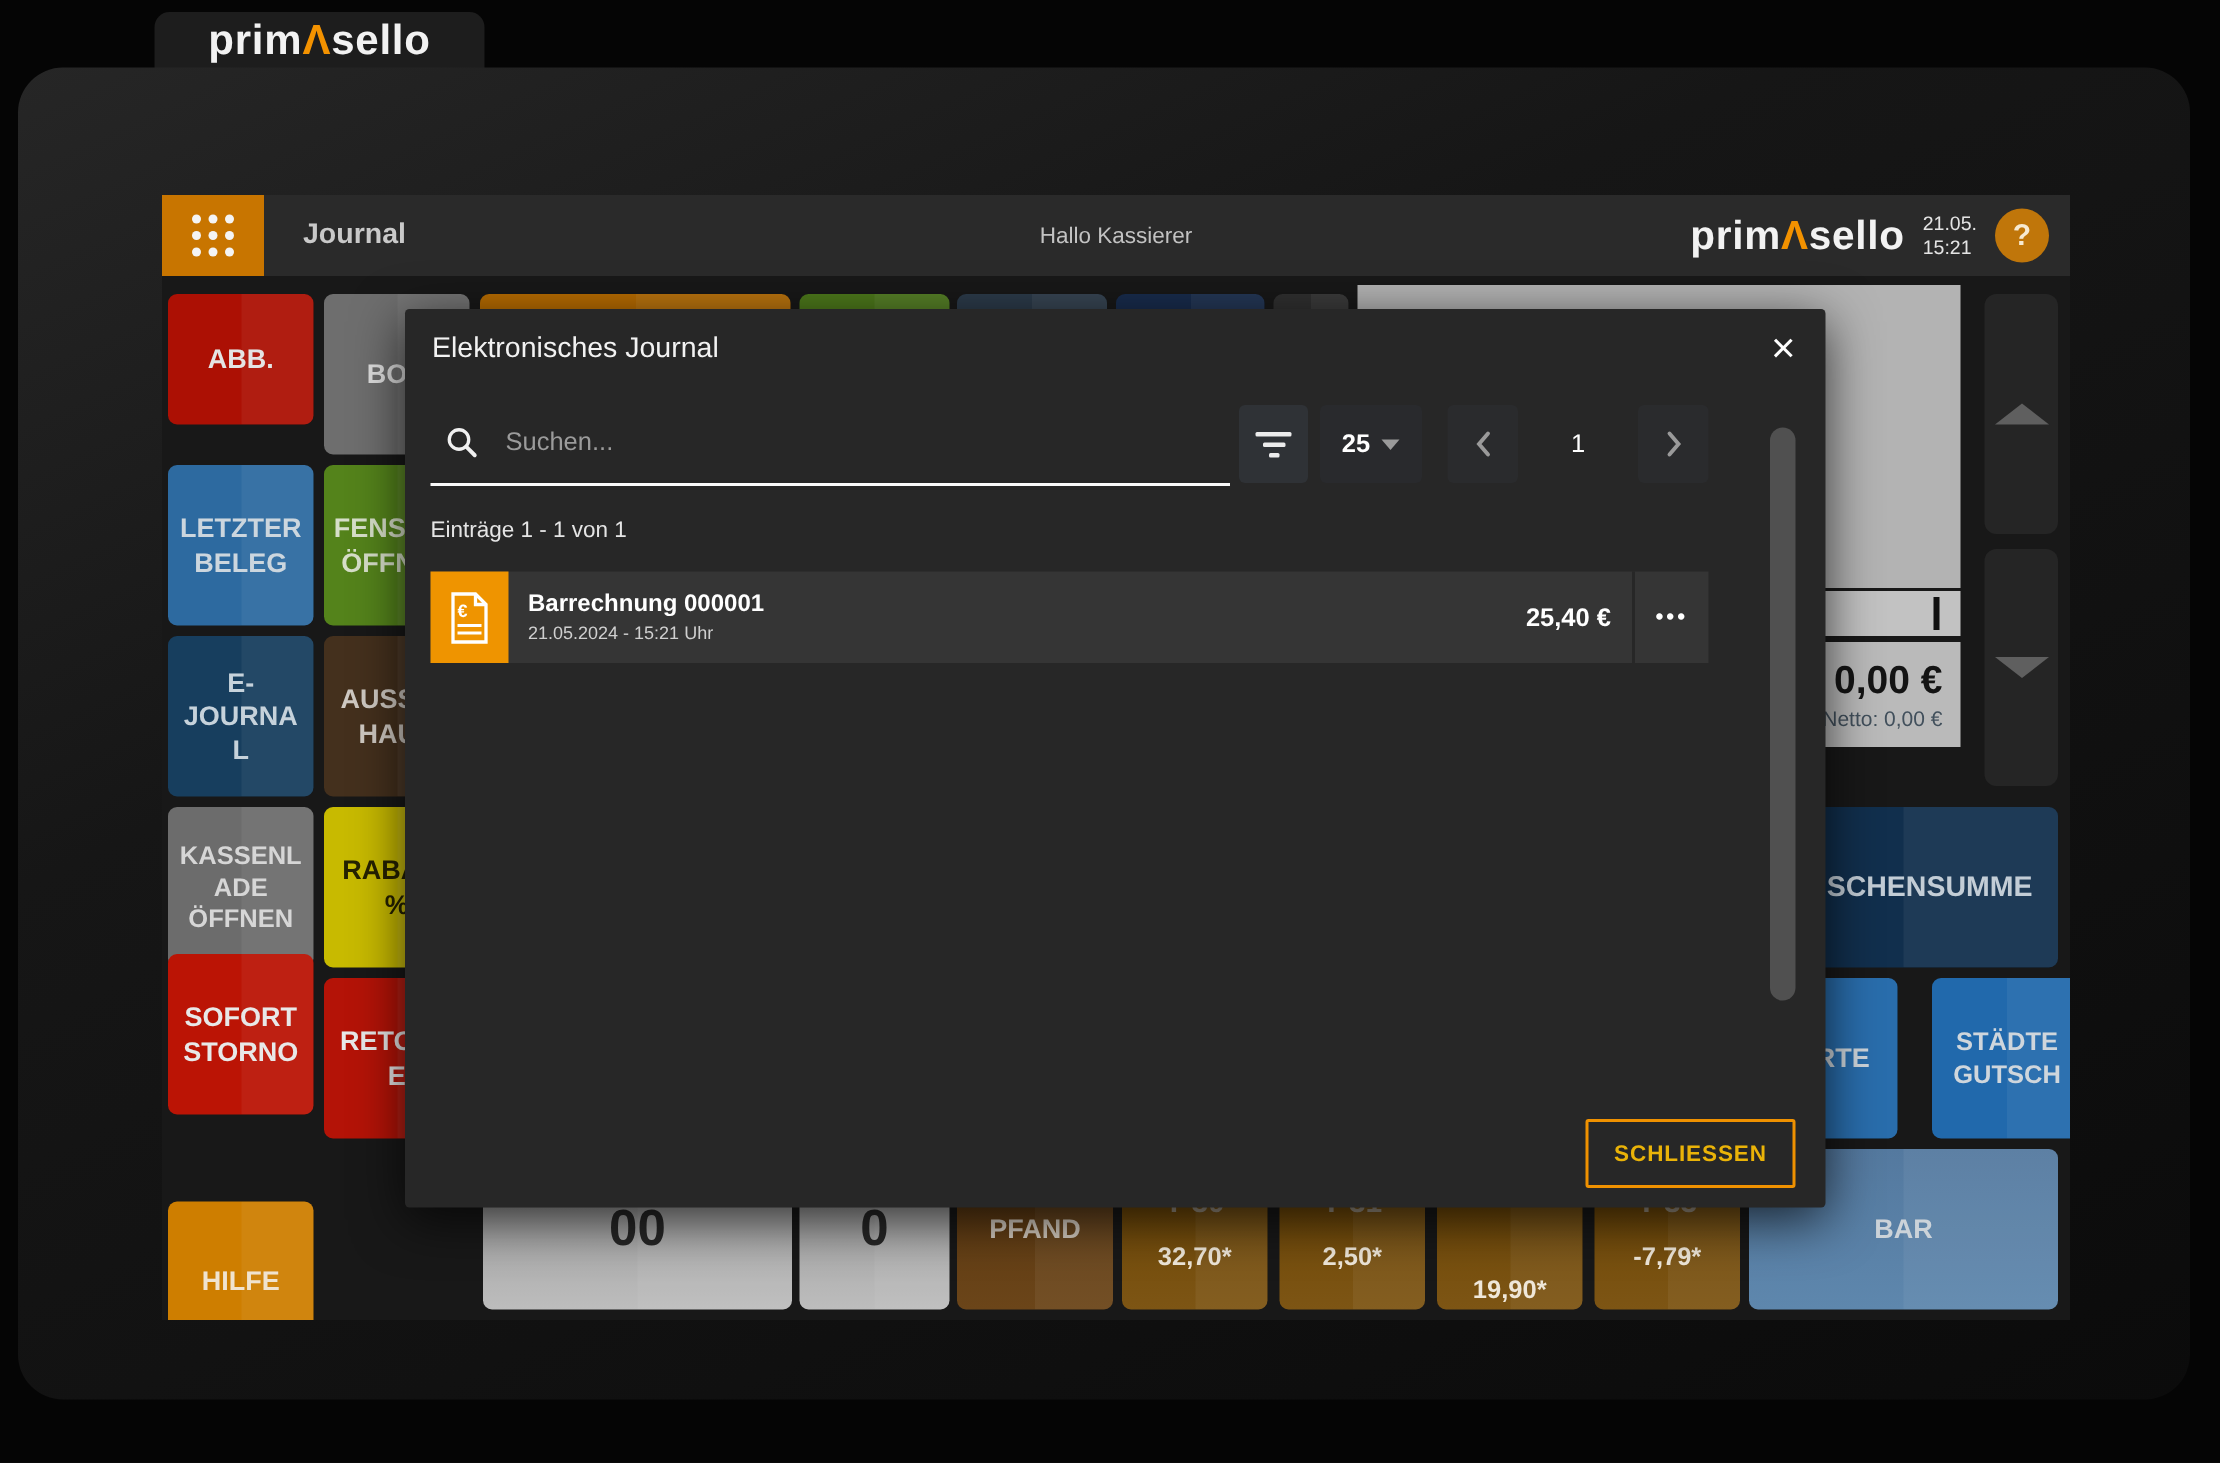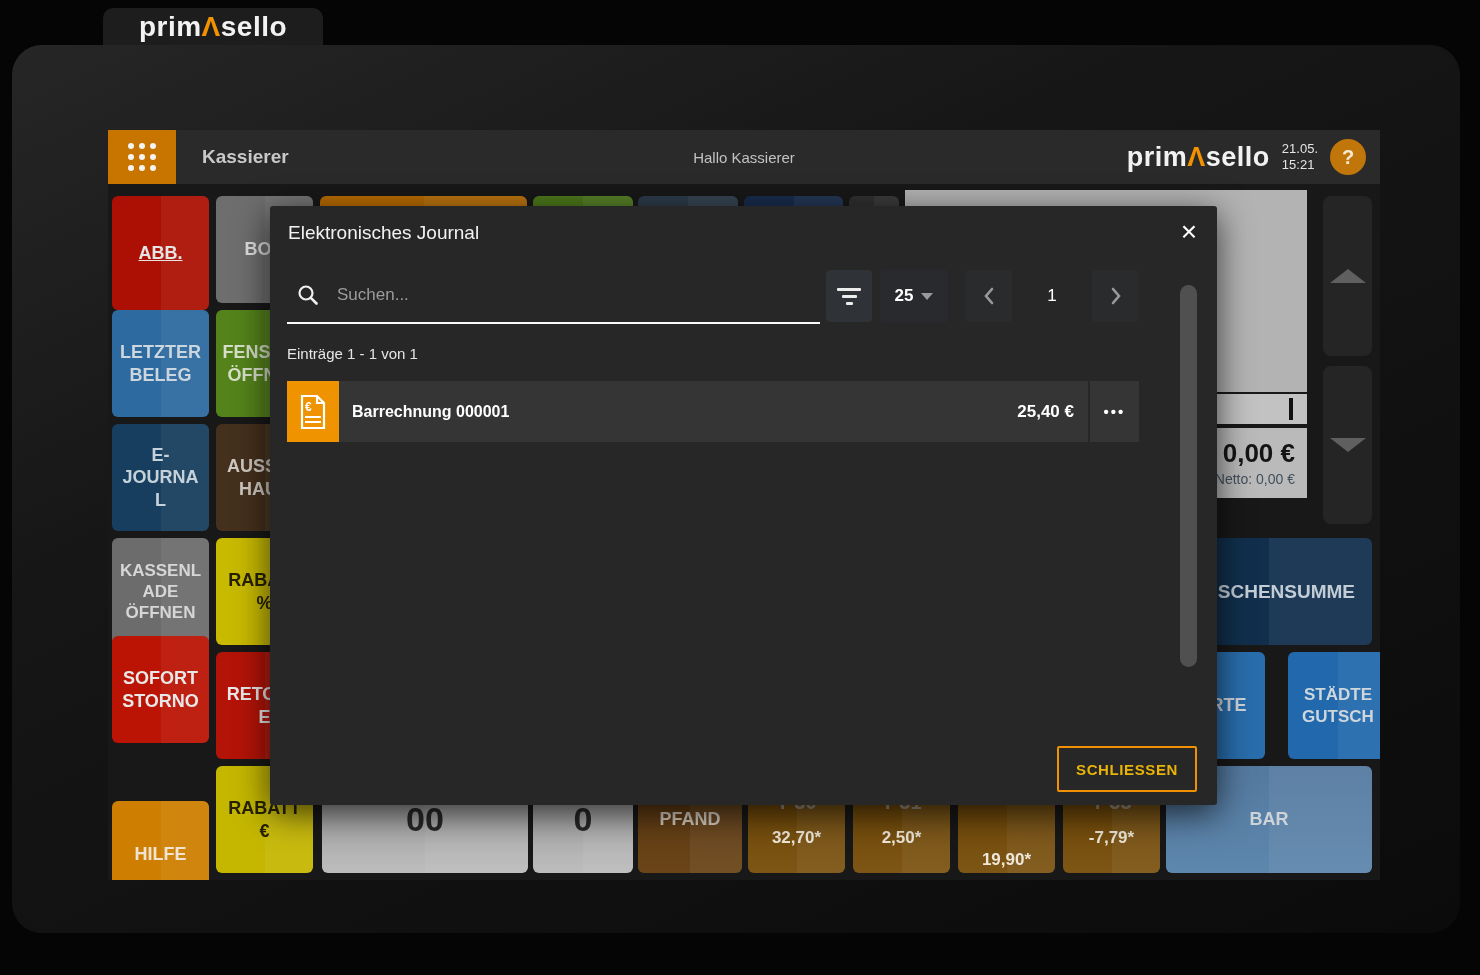--- a/index.html
+++ b/index.html
@@ -267,7 +267,7 @@
           <span></span>
       </div>
     </div>
-    <div class="header-title">Kassierer</div>
+    <div class="header-title">Journal</div>
     <div class="header-greeting">Hallo Kassierer</div>
     <div class="header-right">
       <span class="logo"><span>prim</span><span class="accent">Λ</span><span>sello</span></span>

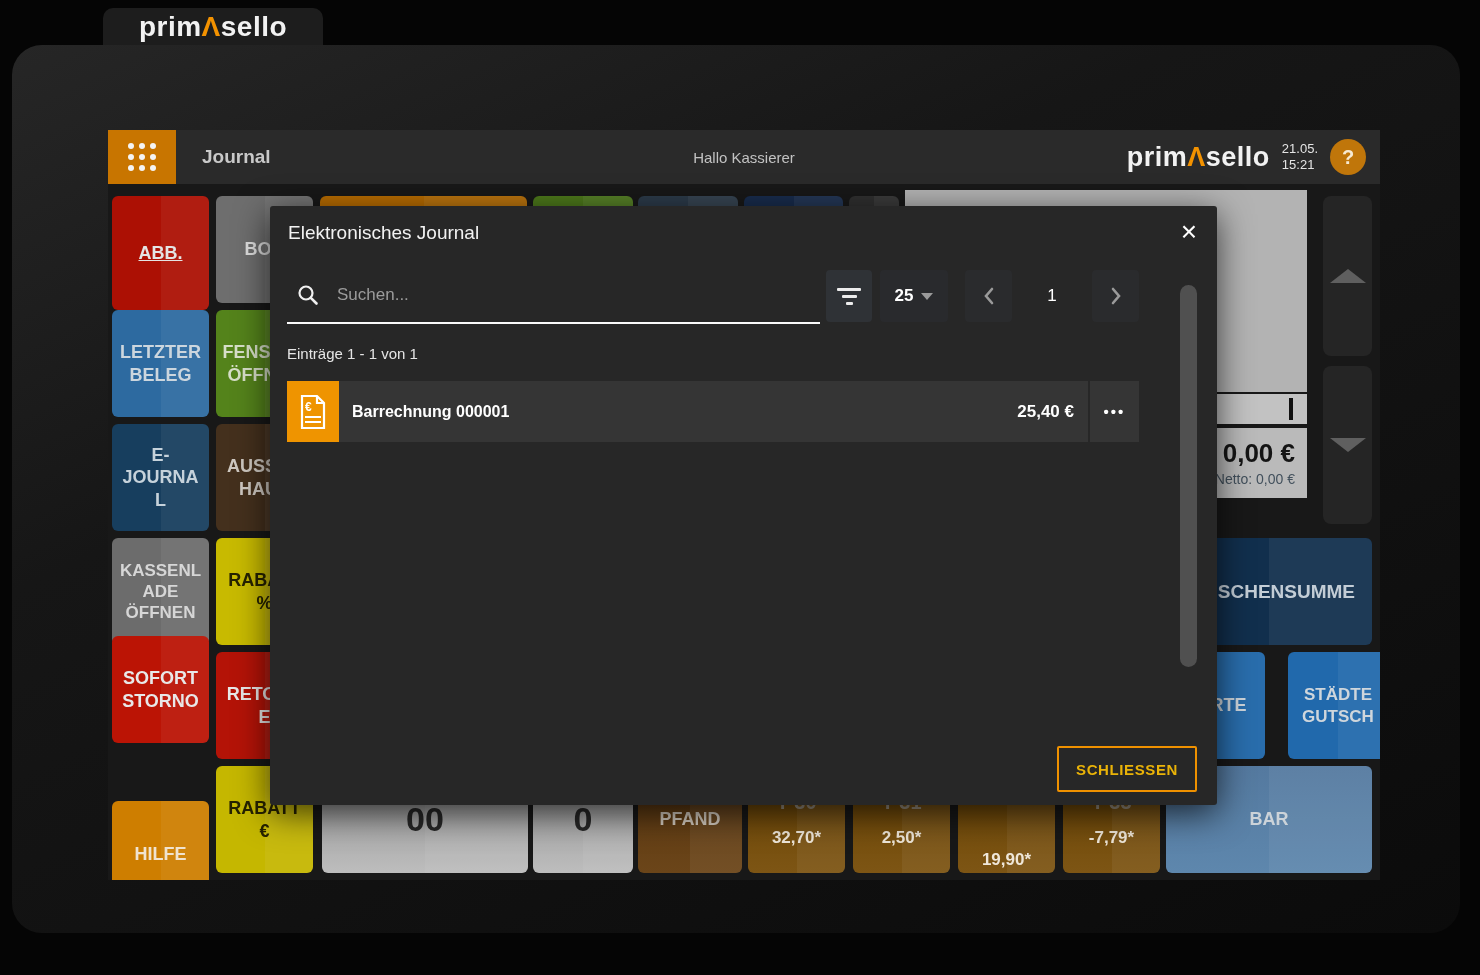--- a/index.html
+++ b/index.html
@@ -43,7 +43,7 @@
   .key-sub{position:relative;z-index:1;margin-top:12px;font-size:17px;color:#efe7d9;}
 
   
-  .key-abb{left:4px;top:66px;width:97px;height:114px;text-decoration:underline;}
+  .key-abb{left:4px;top:66px;width:97px;height:87px;}
   .key-bon{left:108px;top:66px;width:97px;height:107px;}
   .key-letzter-beleg{left:4px;top:180px;width:97px;height:107px;}
   .key-fenster{left:108px;top:180px;width:97px;height:107px;}

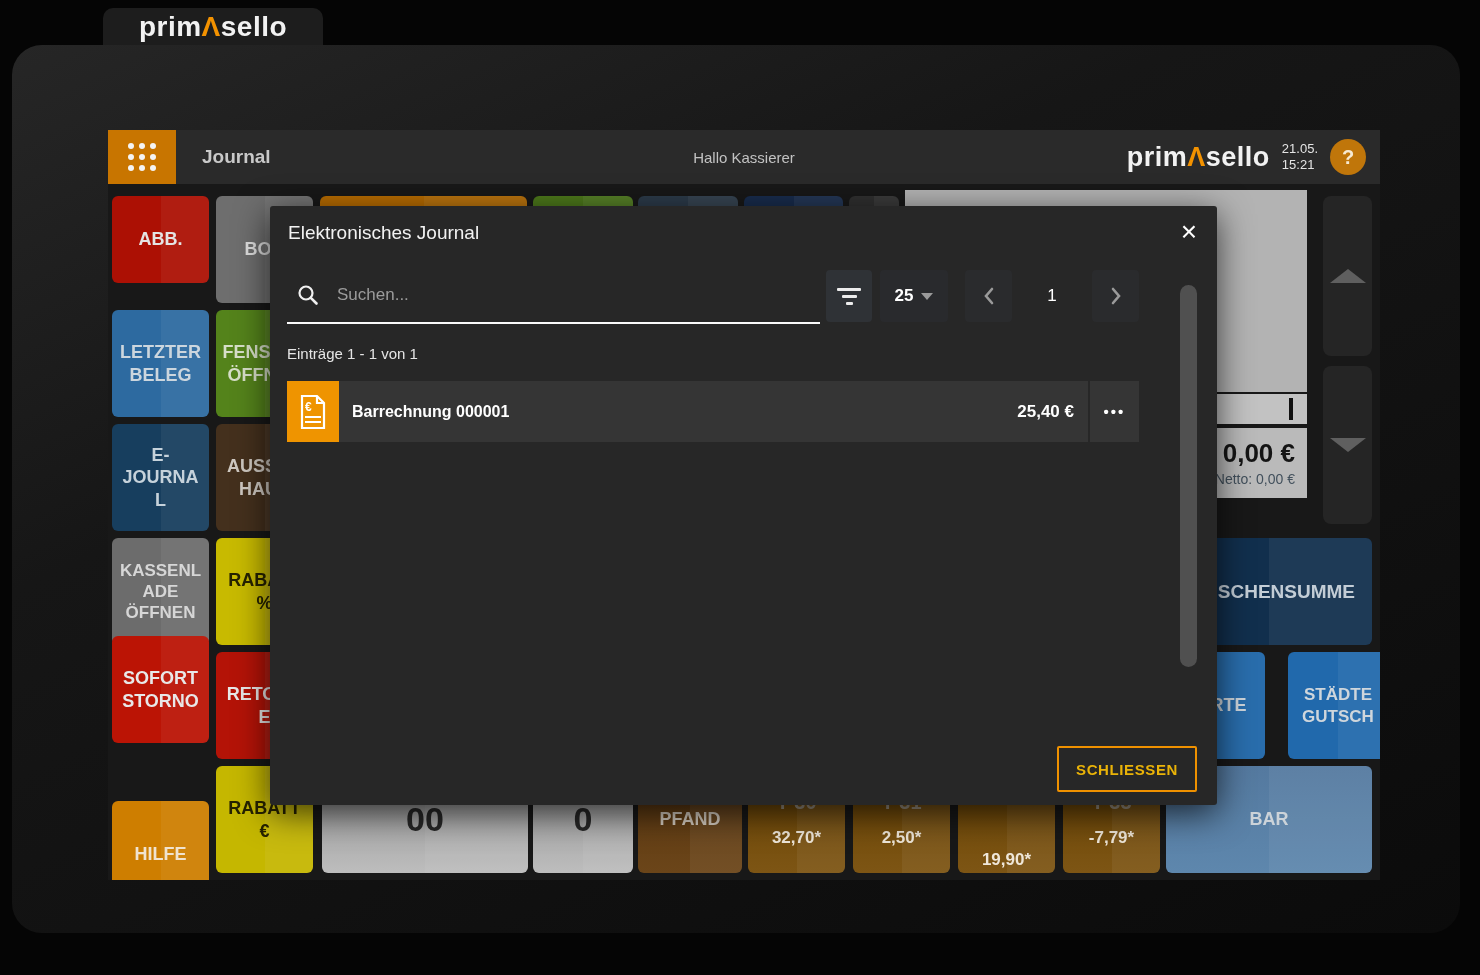--- a/index.html
+++ b/index.html
@@ -329,6 +329,7 @@
     </div>
     <div class="entry-text">
       <div class="entry-title">Barrechnung 000001</div>
+      <div class="entry-sub">21.05.2024 - 15:21 Uhr</div>
     </div>
     <div class="entry-amount">25,40 €</div>
     <div class="entry-divider"></div>

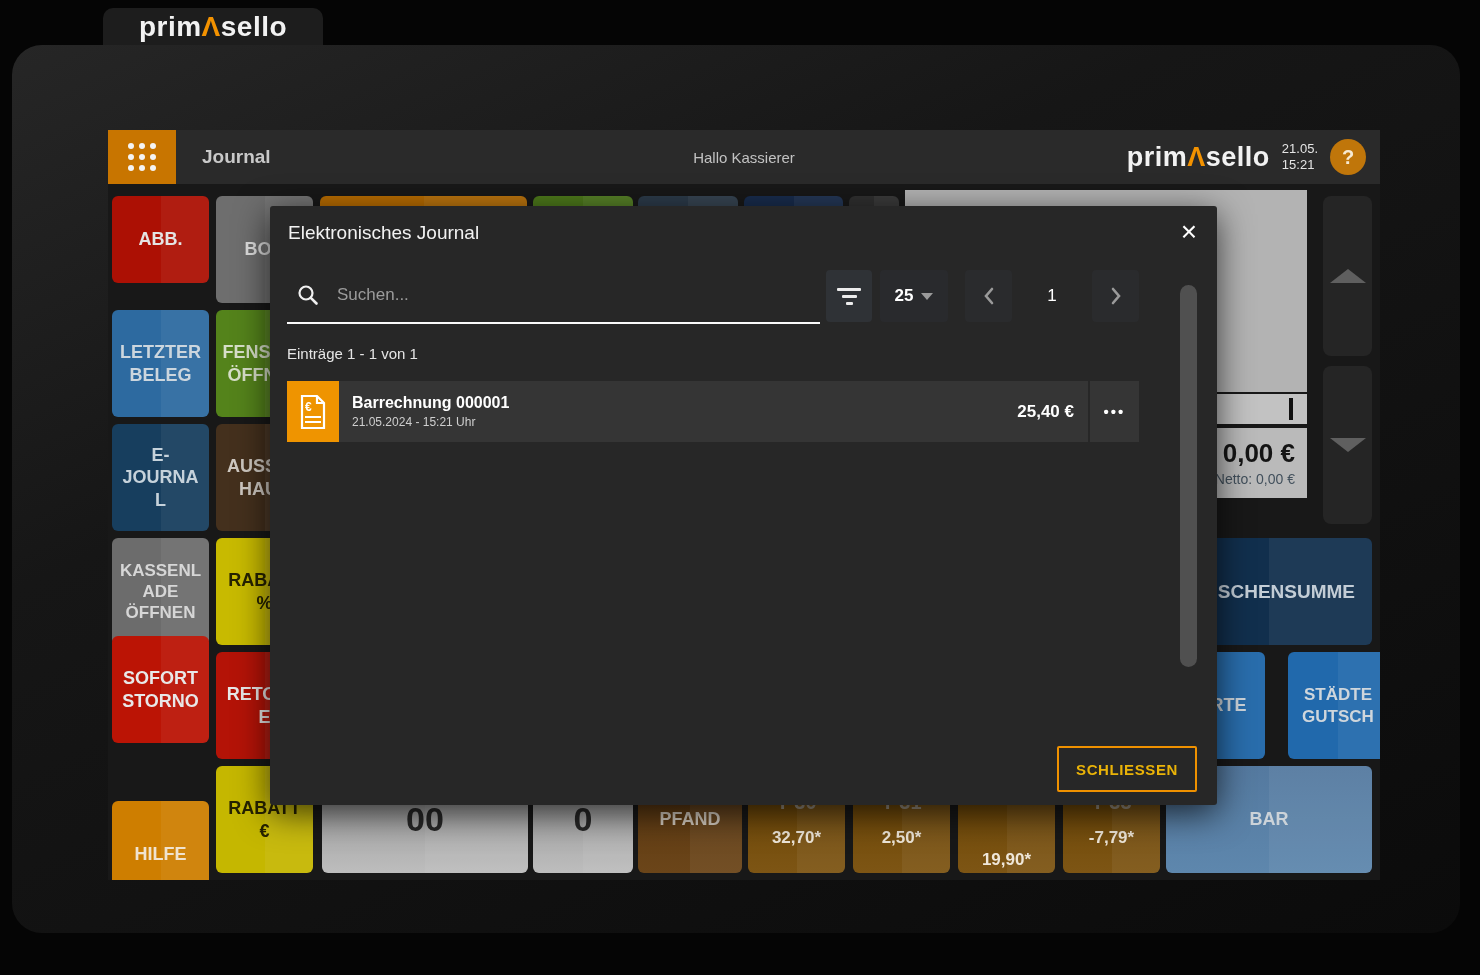--- a/index.html
+++ b/index.html
@@ -180,9 +180,6 @@
       <div class="key key-hilfe" style="background: rgb(206, 126, 0); color: rgb(240, 227, 207);">
         <span class="key-label">HILFE</span>
       </div>
-      <div class="key key-rabatt-euro" style="background: rgb(197, 183, 0); color: rgb(38, 34, 0);">
-        <span class="key-label">RABATT €</span>
-      </div>
       <div class="key key-strip-1" style="background: rgb(184, 108, 0);">
         <span class="key-label"></span>
       </div>

